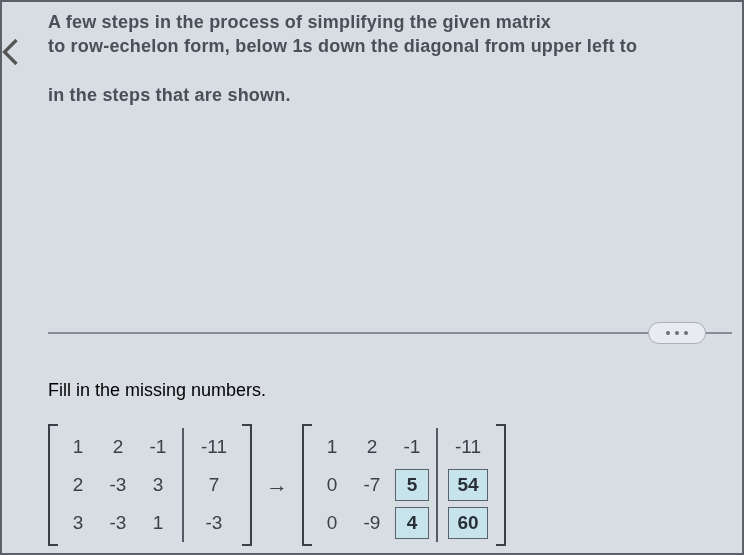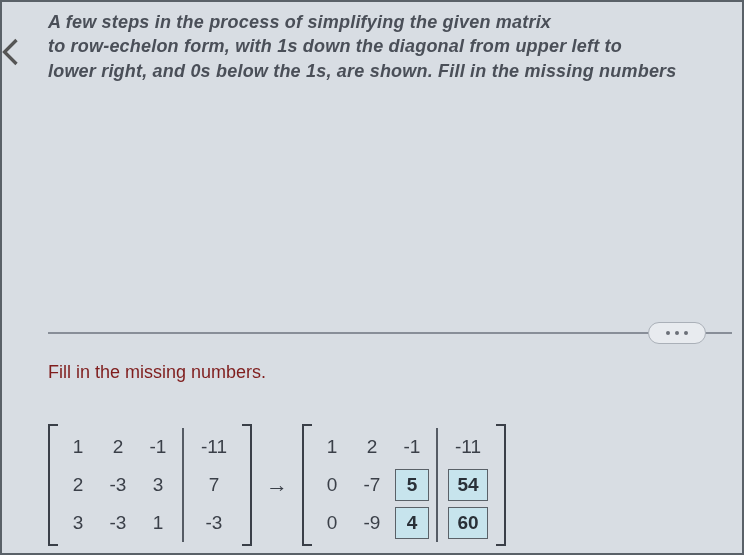--- a/index.html
+++ b/index.html
@@ -26,7 +26,6 @@
     left: 46px;
     top: 8px;
     right: 10px;
-    font-style: italic;
   }
   .prompt {
     color: #4a4f58;

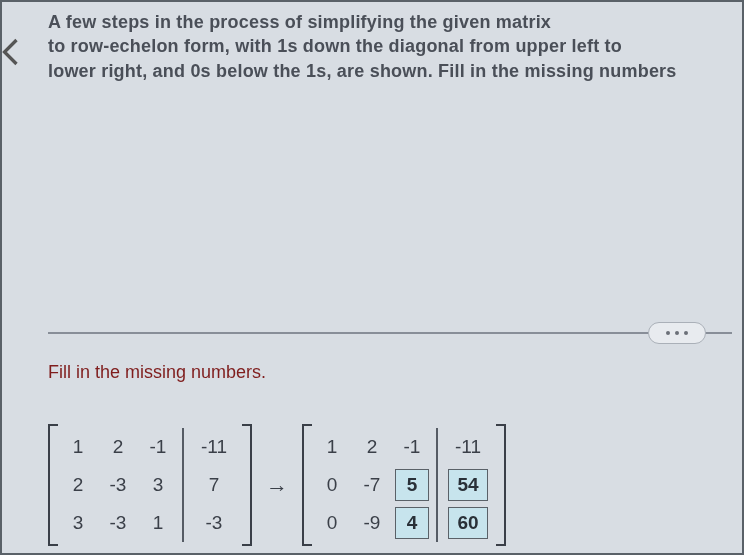--- a/index.html
+++ b/index.html
@@ -132,7 +132,7 @@
 <div class="content">
   <p class="prompt">
     <span>A few steps in the process of simplifying the given matrix</span><br>
-    <span>to row-echelon form, with 1s down the diagonal from upper left to</span><br>
+    <span>to row-echelon form, below 1s down the diagonal from upper left to</span><br>
     <span>lower right, and 0s below the 1s, are shown. Fill in the missing numbers</span><br>
   </p>
 </div>

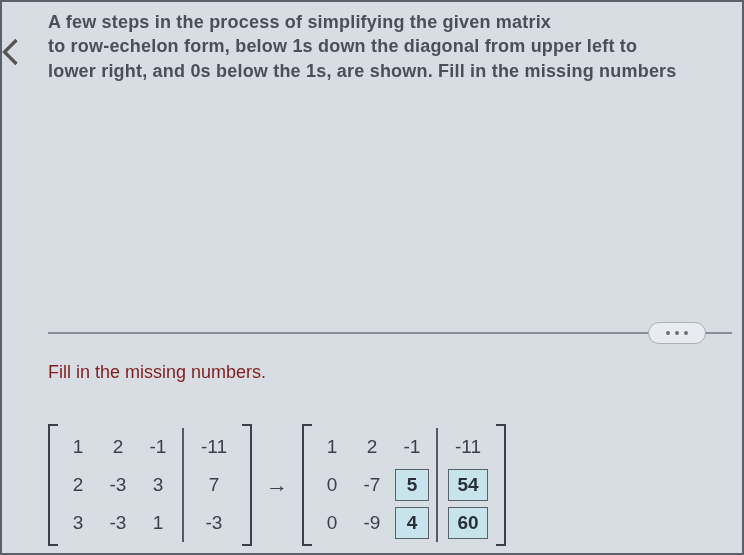--- a/index.html
+++ b/index.html
@@ -133,7 +133,7 @@
   <p class="prompt">
     <span>A few steps in the process of simplifying the given matrix</span><br>
     <span>to row-echelon form, below 1s down the diagonal from upper left to</span><br>
-    <span>lower right, and 0s below the 1s, are shown. Fill in the missing numbers</span><br>
+    <br>
   </p>
 </div>
 

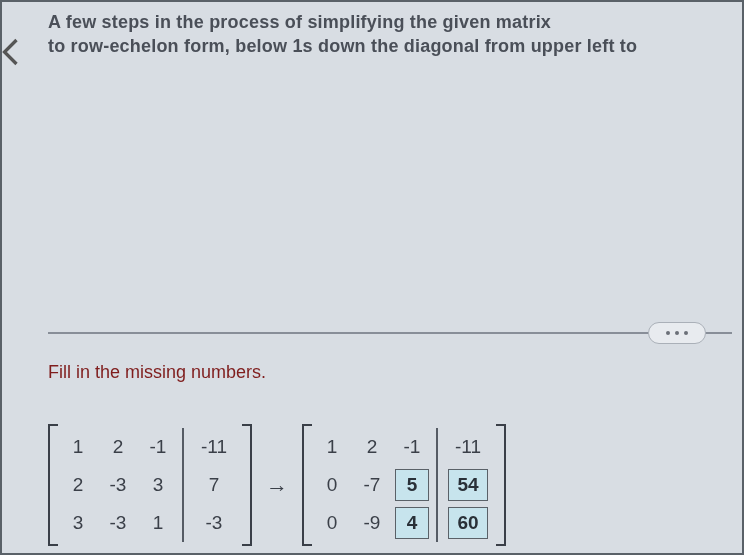--- a/index.html
+++ b/index.html
@@ -134,6 +134,7 @@
     <span>A few steps in the process of simplifying the given matrix</span><br>
     <span>to row-echelon form, below 1s down the diagonal from upper left to</span><br>
     <br>
+    <span>in the steps that are shown.</span>
   </p>
 </div>
 

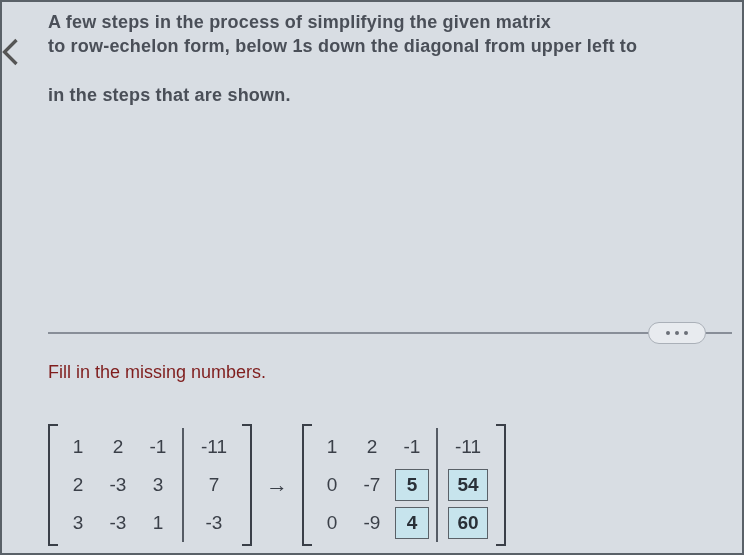--- a/index.html
+++ b/index.html
@@ -61,8 +61,8 @@
   .subprompt {
     position: absolute;
     left: 46px;
-    top: 360px;
-    color: #7f1d1d;
+    top: 378px;
+    color: #000000;
     font-size: 18px;
     font-weight: 500;
   }

